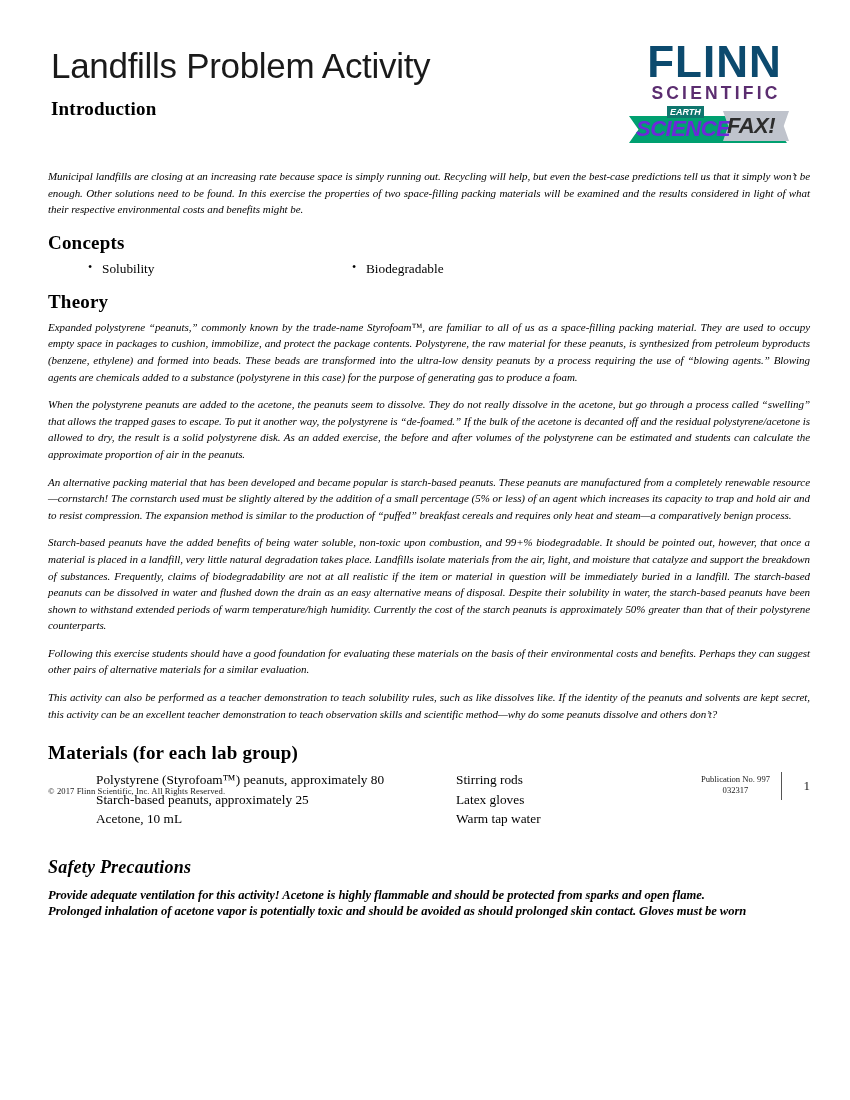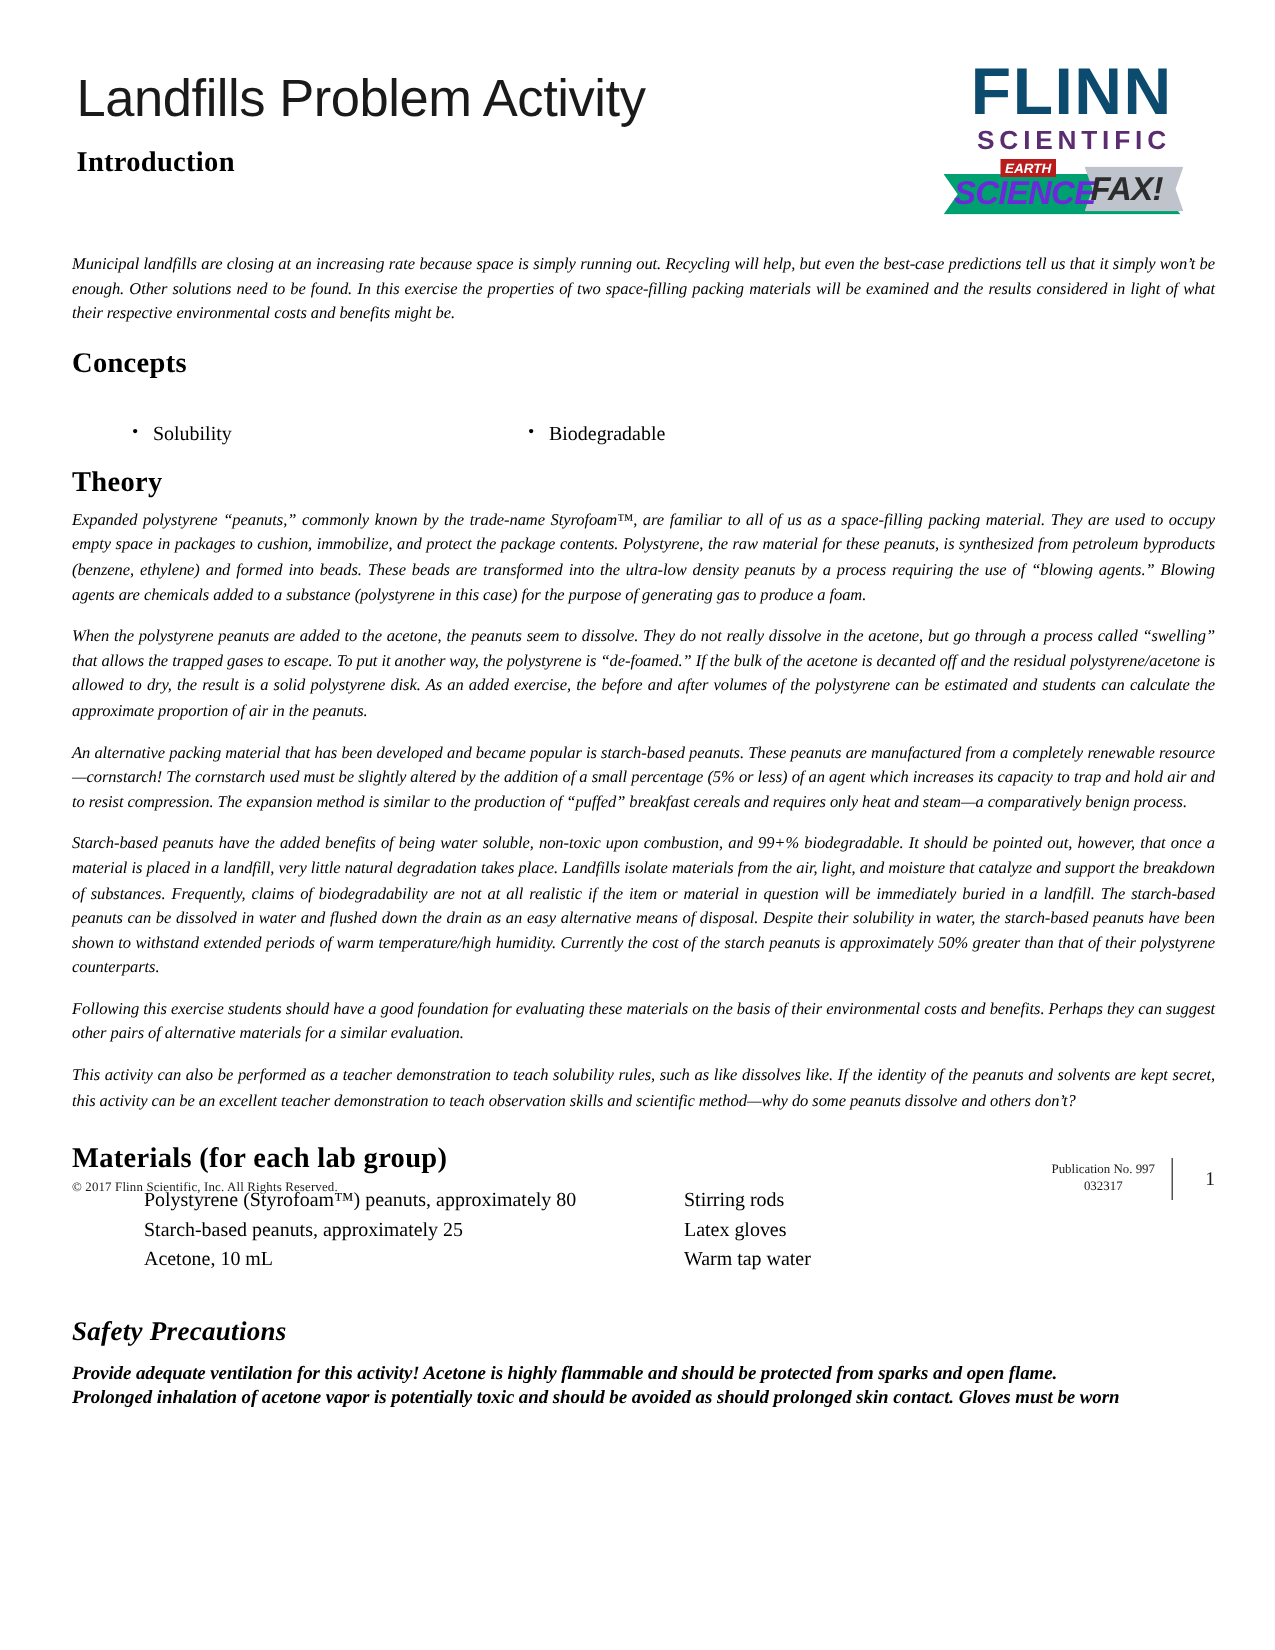--- a/index.html
+++ b/index.html
@@ -279,7 +279,7 @@
       <div class="logo-banner">
         <div class="banner-ribbon" style="background: rgb(0, 160, 112);"></div>
         <div class="banner-fax-box" style="background: rgb(191, 195, 204);"></div>
-        <div class="banner-earth" style="background: #b91c1c;">EARTH</div>
+        <div class="banner-earth" style="background: #0f766e;">EARTH</div>
         <div class="banner-science">SCIENCE</div>
         <div class="banner-fax">FAX!</div>
       </div>

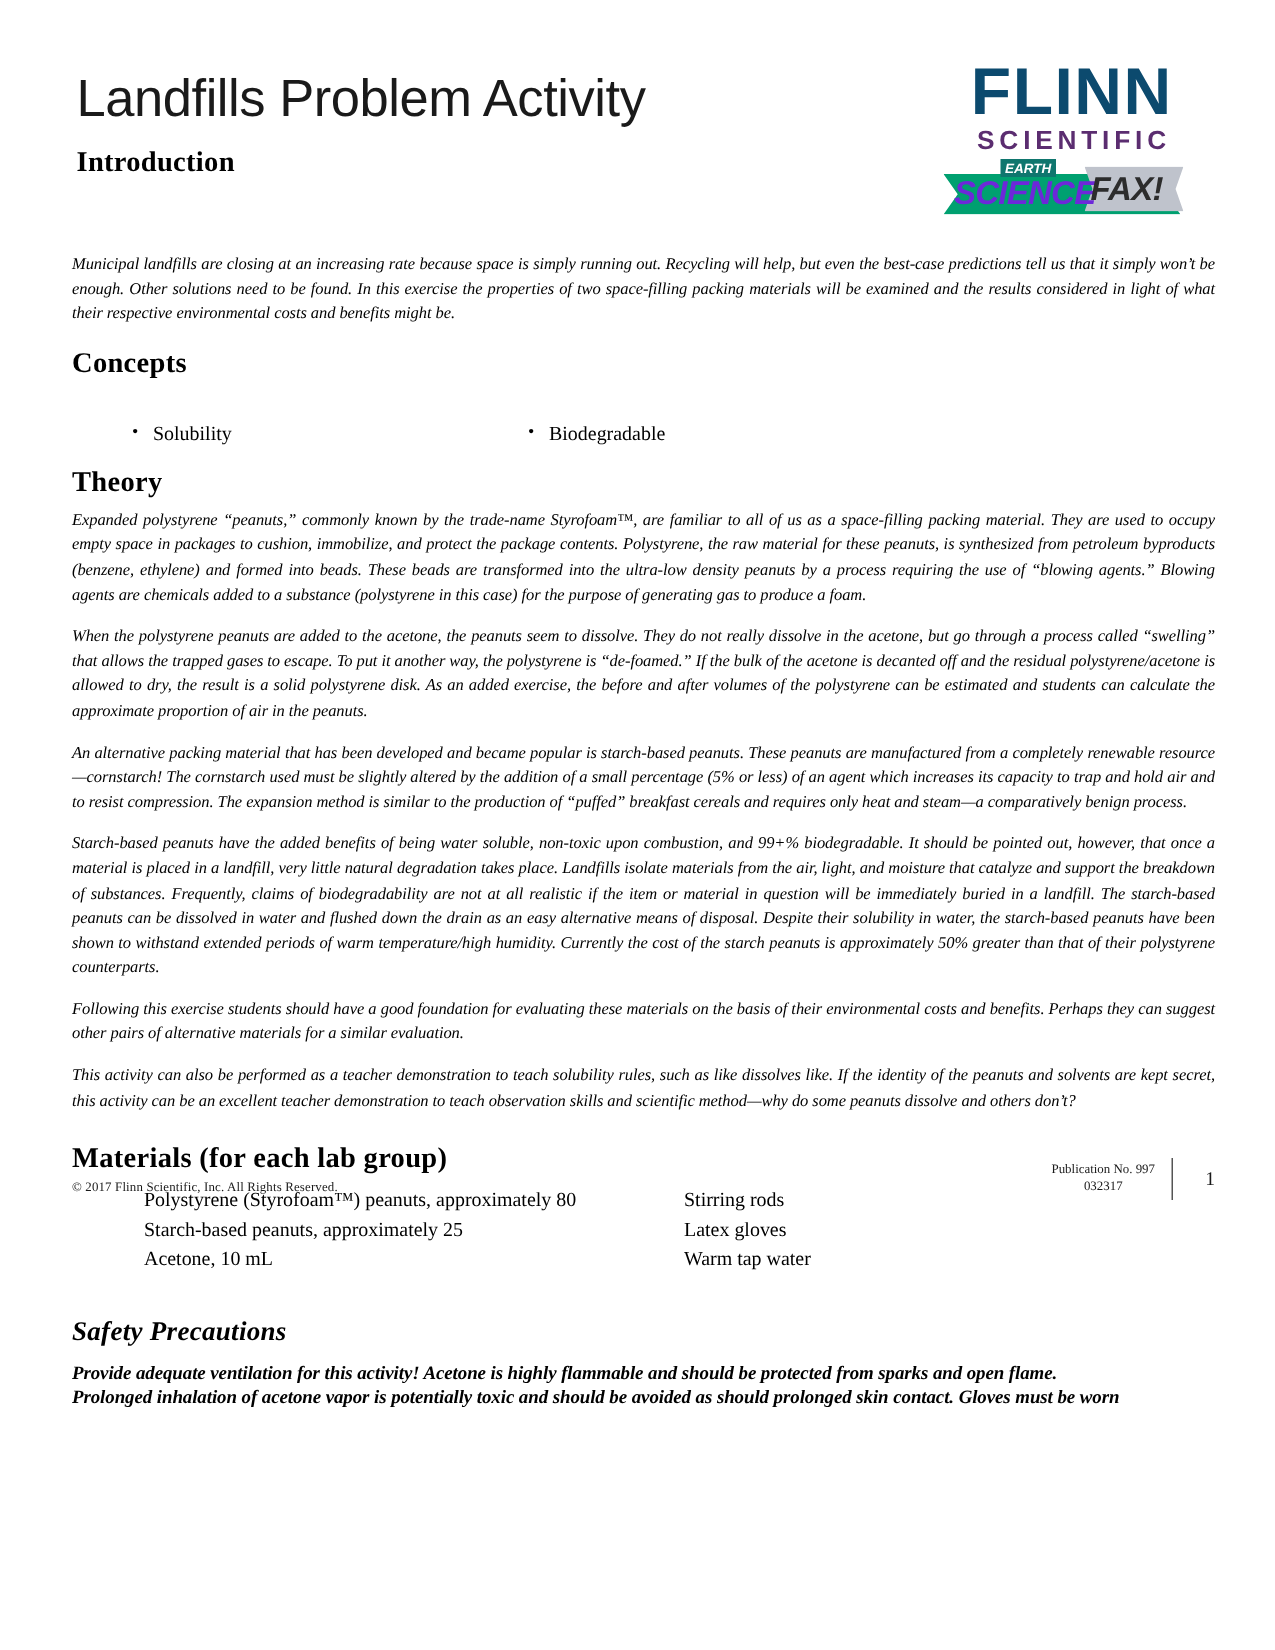--- a/index.html
+++ b/index.html
@@ -190,7 +190,6 @@
     position: relative;
     padding-left: 14px;
     margin-left: 40px;
-    margin-top: 20px;
   }
   .concepts li::before {
     content: "\2022";

